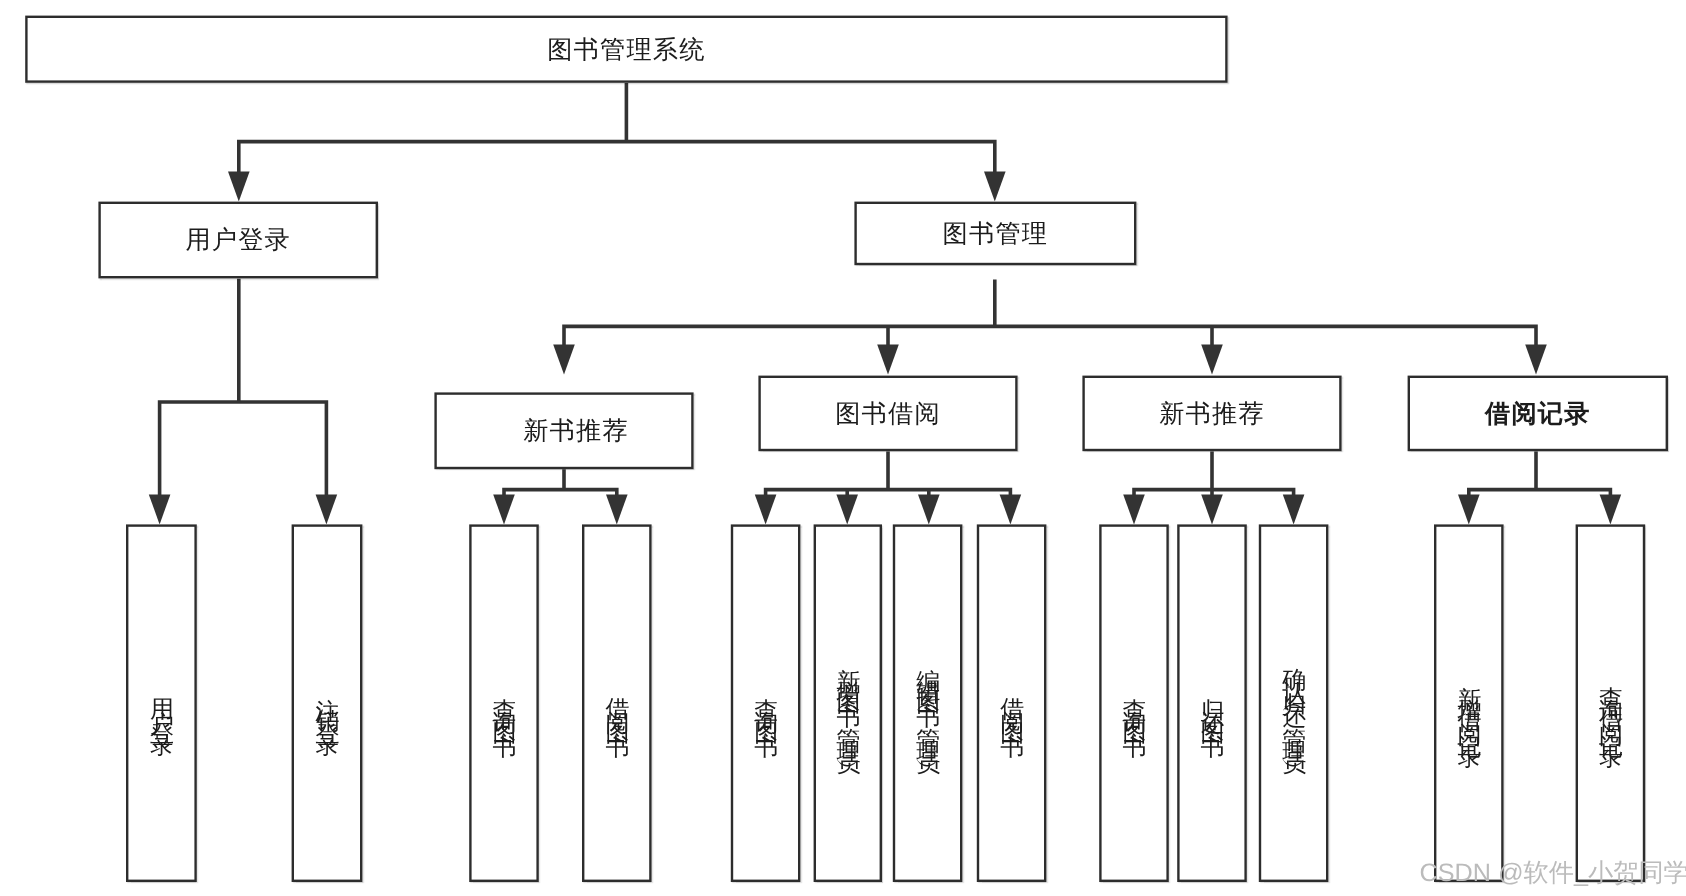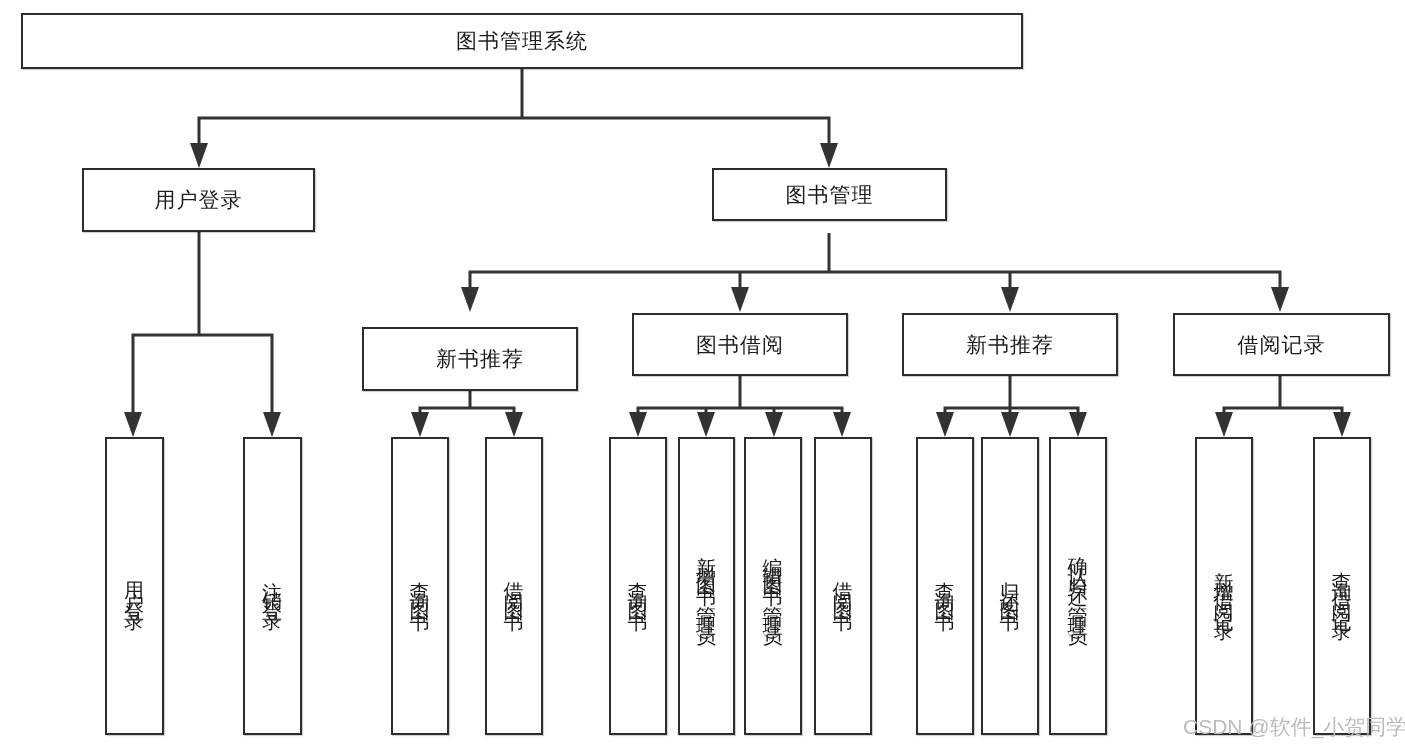--- a/index.html
+++ b/index.html
@@ -122,7 +122,7 @@
   <div class="box hbox" style="left:902px; top:313px; width:216px; height:63px;">
     <span>新书推荐</span>
   </div>
-  <div class="box hbox" style="left:1173px; top:313px; width:217px; height:63px;">
+  <div class="box hbox" style="left:1173px; top:313px; width:217px; height:63px;font-weight:bold;">
     <span>借阅记录</span>
   </div>
 

